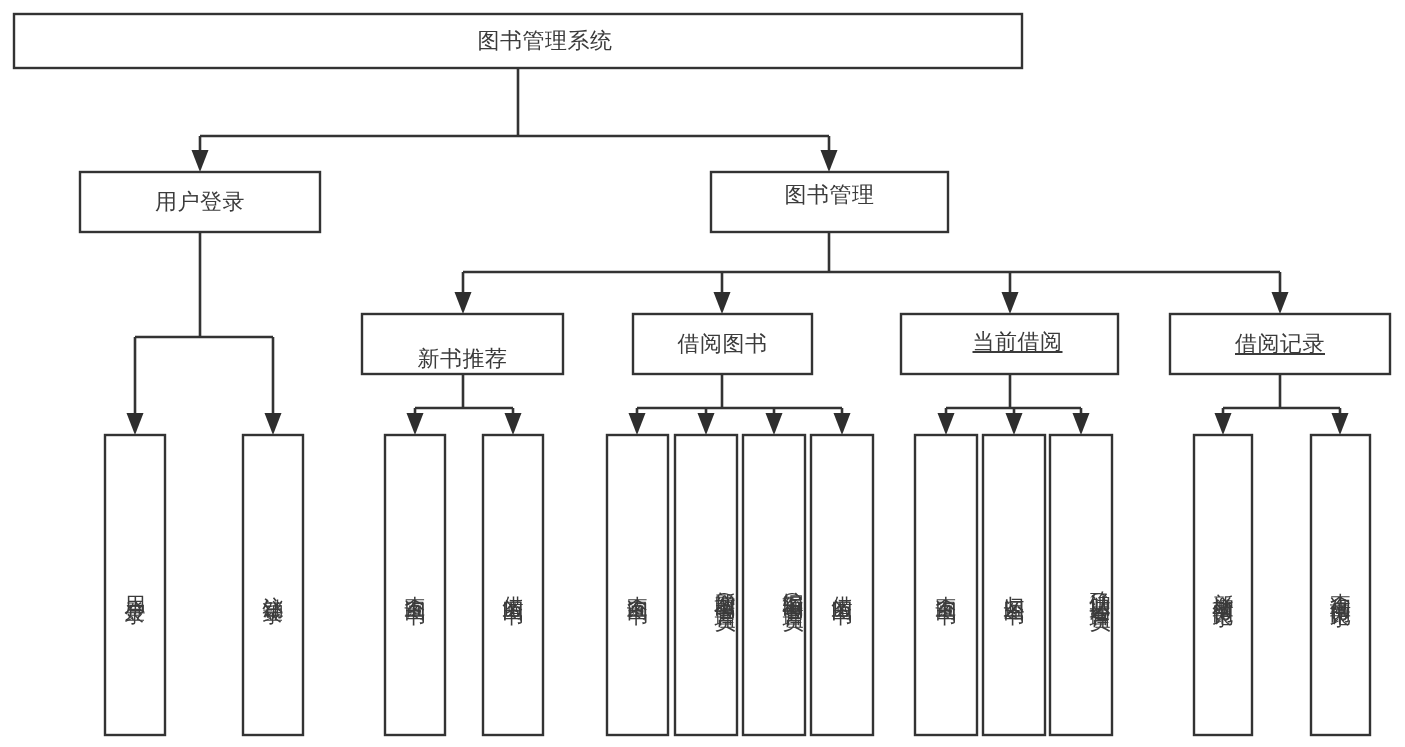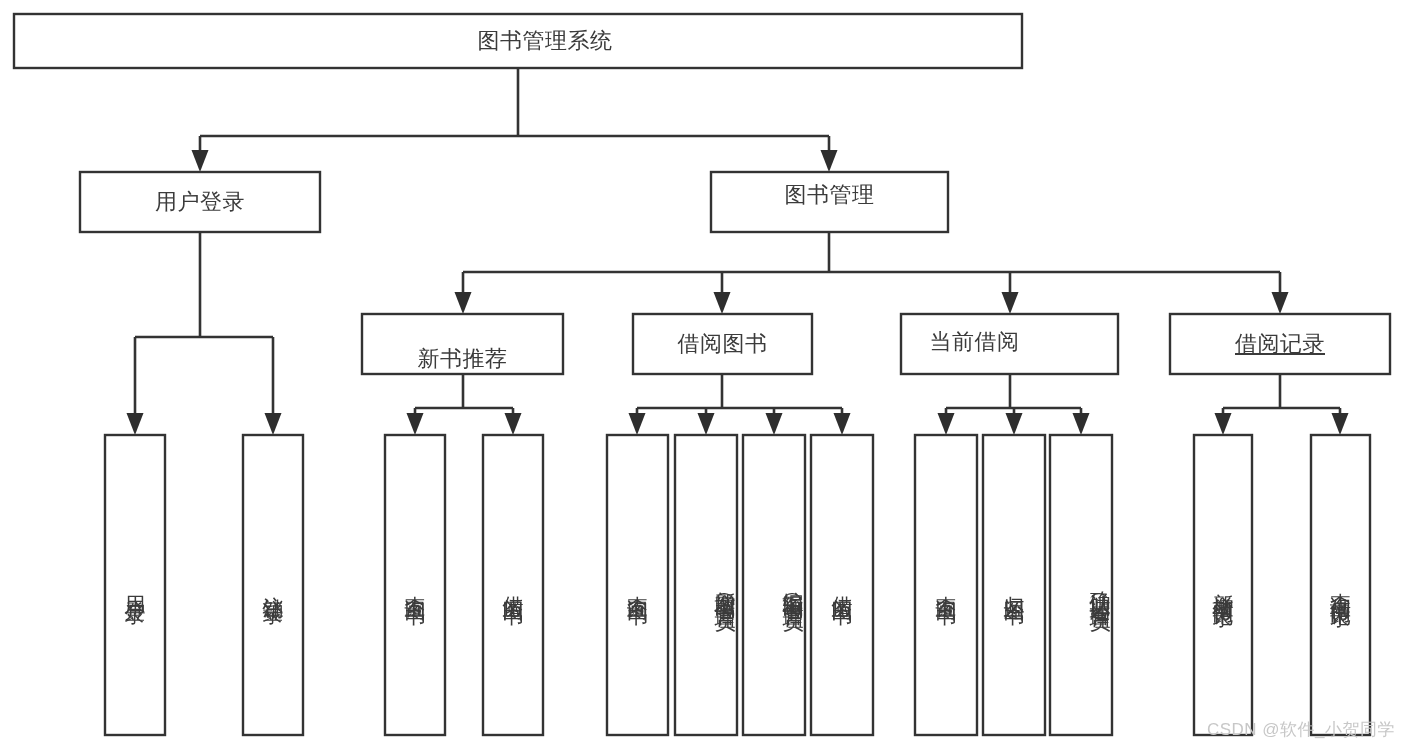--- a/index.html
+++ b/index.html
@@ -184,7 +184,7 @@
       <div class="node-label horizontal" style="left: 711px; top: 172px; width: 237px; height: 47px;">图书管理</div>
       <div class="node-label horizontal" style="left: 362px; top: 329px; width: 201px; height: 60px;">新书推荐</div>
       <div class="node-label horizontal" style="left: 633px; top: 314px; width: 179px; height: 60px;">借阅图书</div>
-      <div class="node-label horizontal" style="left: 866px; top: 314px; width: 217px; height: 56px;">当前借阅</div>
+      <div class="node-label horizontal" style="left: 909px; top: 314px; width: 217px; height: 56px; text-decoration: underline;">当前借阅</div>
       <div class="node-label horizontal" style="left: 1170px; top: 314px; width: 220px; height: 60px; text-decoration: underline;">借阅记录</div>
       <div class="node-label vertical centered" style="left: 105px; top: 435px; width: 60px; height: 300px;">用户登录</div>
       <div class="node-label vertical centered" style="left: 243px; top: 435px; width: 60px; height: 300px;">注销登录</div>

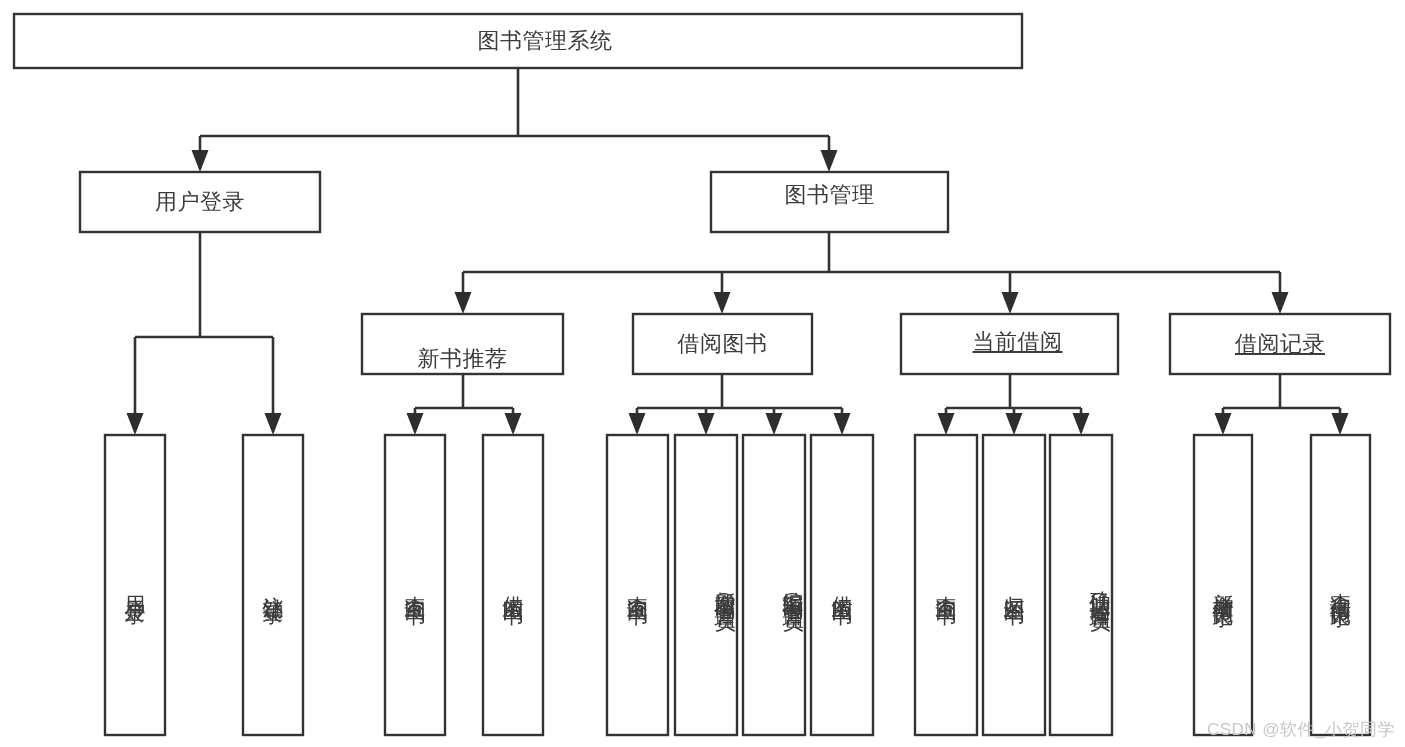--- a/index.html
+++ b/index.html
@@ -201,7 +201,6 @@
       <div class="node-label vertical centered" style="left: 1311px; top: 435px; width: 59px; height: 300px;">查询借阅记录</div>
     </div>
 
-  <div id="watermark">CSDN @软件_小贺同学</div>
 
 </div>
 

